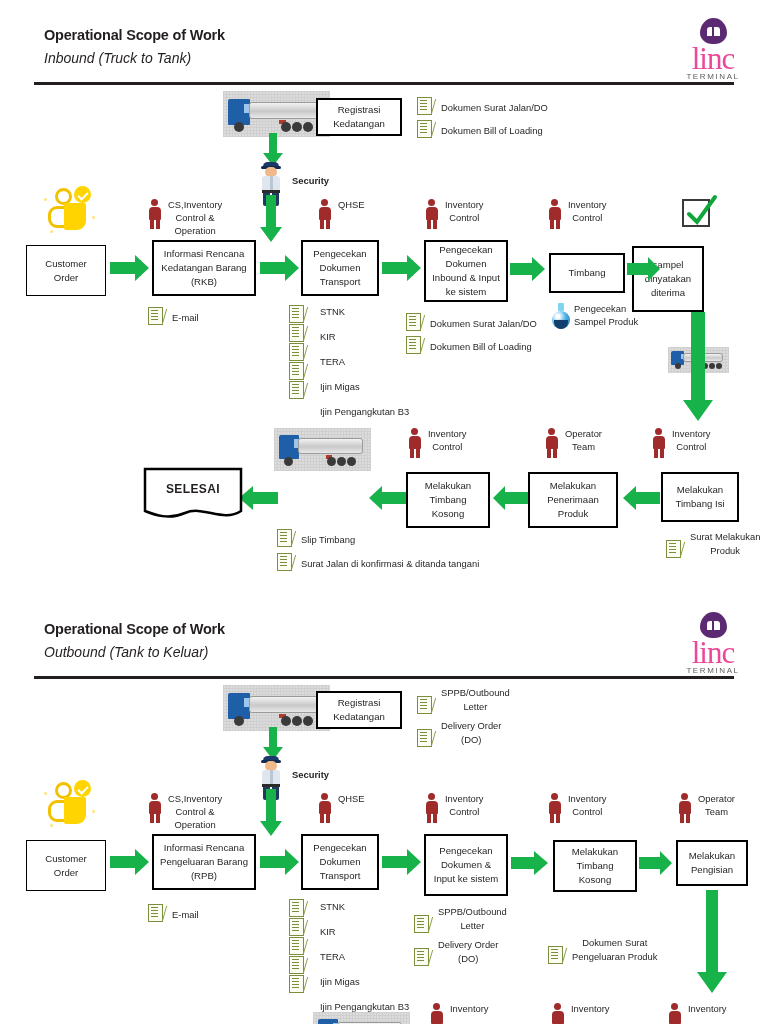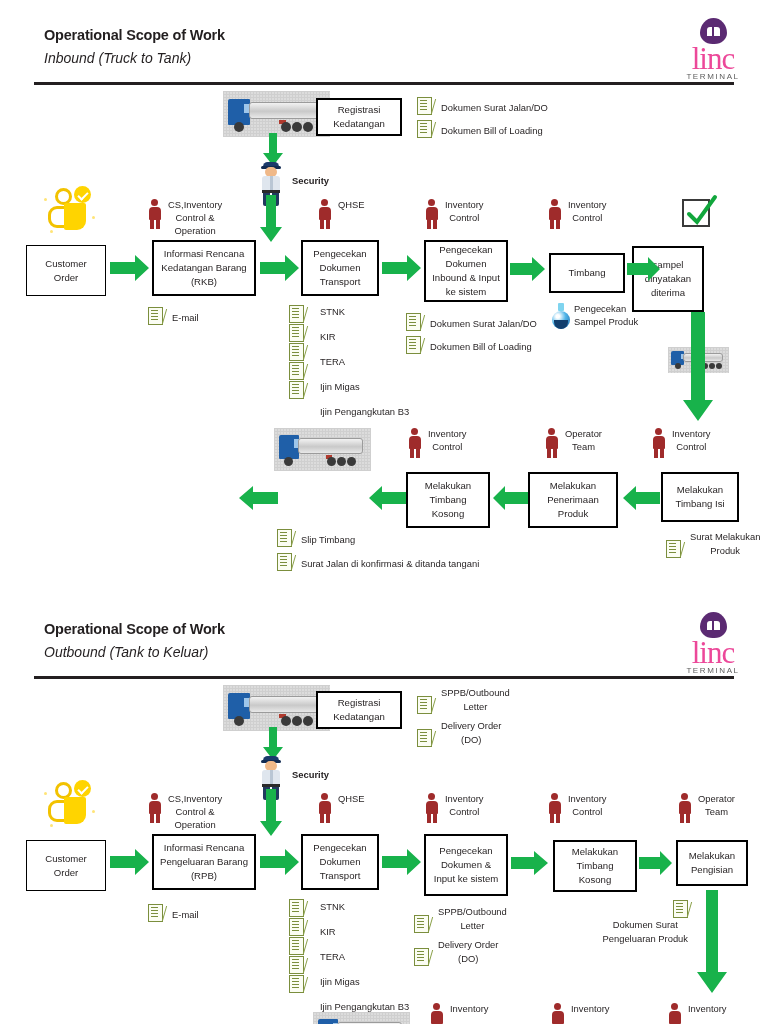--- a/index.html
+++ b/index.html
@@ -418,6 +418,12 @@
       </svg>
   </div>
 
+  <div class="doc-shape" style="left:143px; top:467px; width:100px; height:52px;">
+    <svg width="100" height="52" viewBox="0 0 100 52">
+      <path d="M2,2 L98,2 L98,44 C80,56 60,38 42,46 C26,53 12,48 2,44 Z" fill="#ffffff" stroke="#000" stroke-width="2.5"></path>
+    </svg>
+    <div class="lbl">SELESAI</div>
+  </div>
 
   <div class="docitem" style="left:666px; top:530px; width:105px;">
     <div class="docicon"></div>

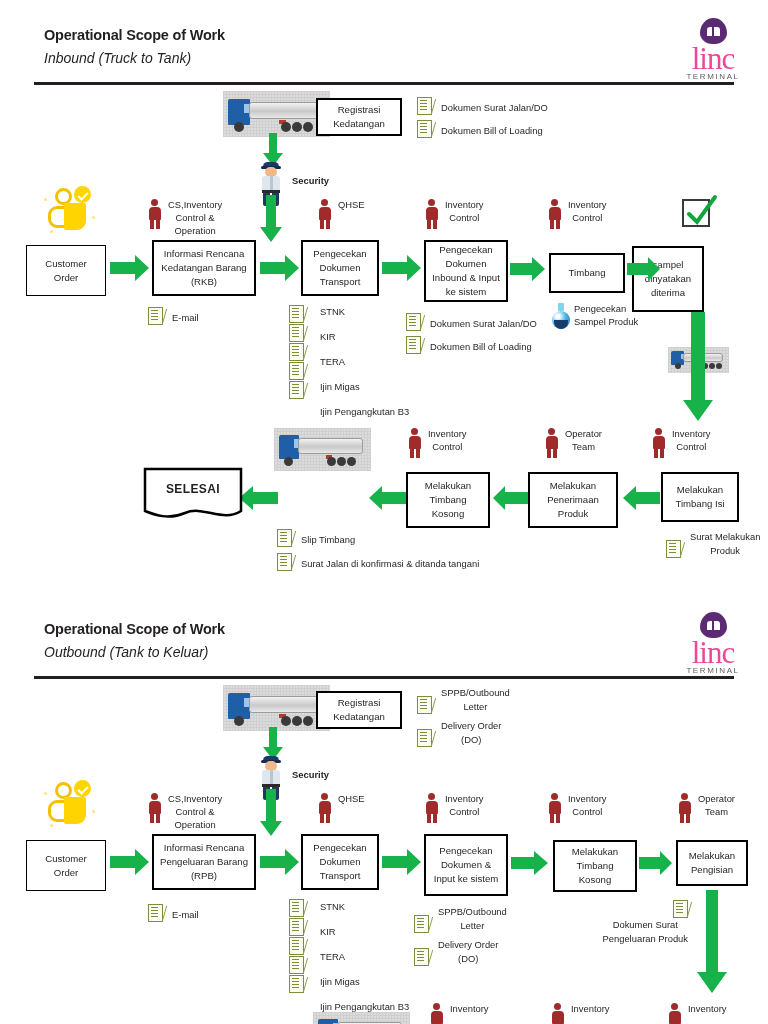--- a/index.html
+++ b/index.html
@@ -634,7 +634,7 @@
 (DO)</div>
   </div>
 
-  <div class="docitem" style="left:548px; top:900px; width:140px;flex-direction:column;">
+  <div class="docitem" style="left:548px; top:936px; width:140px;">
     <div class="docicon"></div>
     <div class="doclabel" style="text-align:center;">Dokumen Surat
 Pengeluaran Produk</div>

